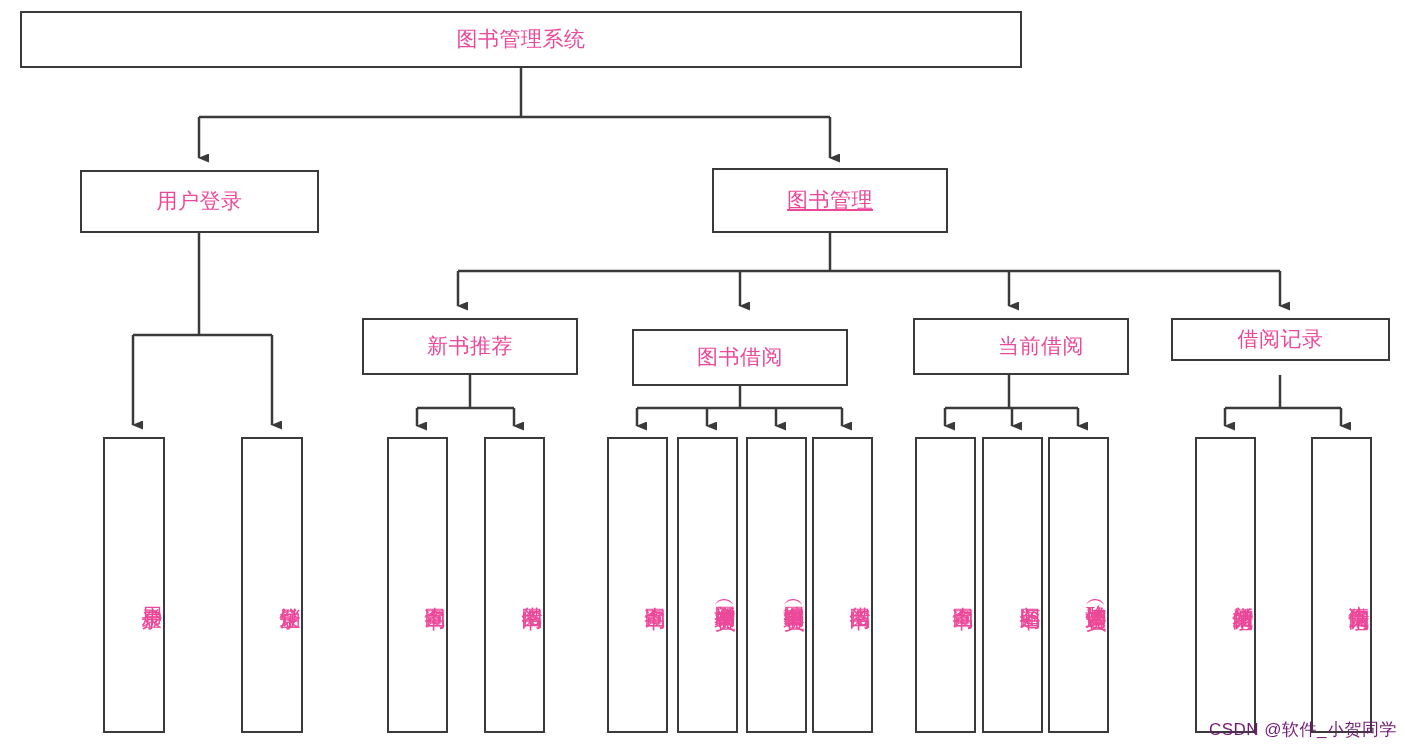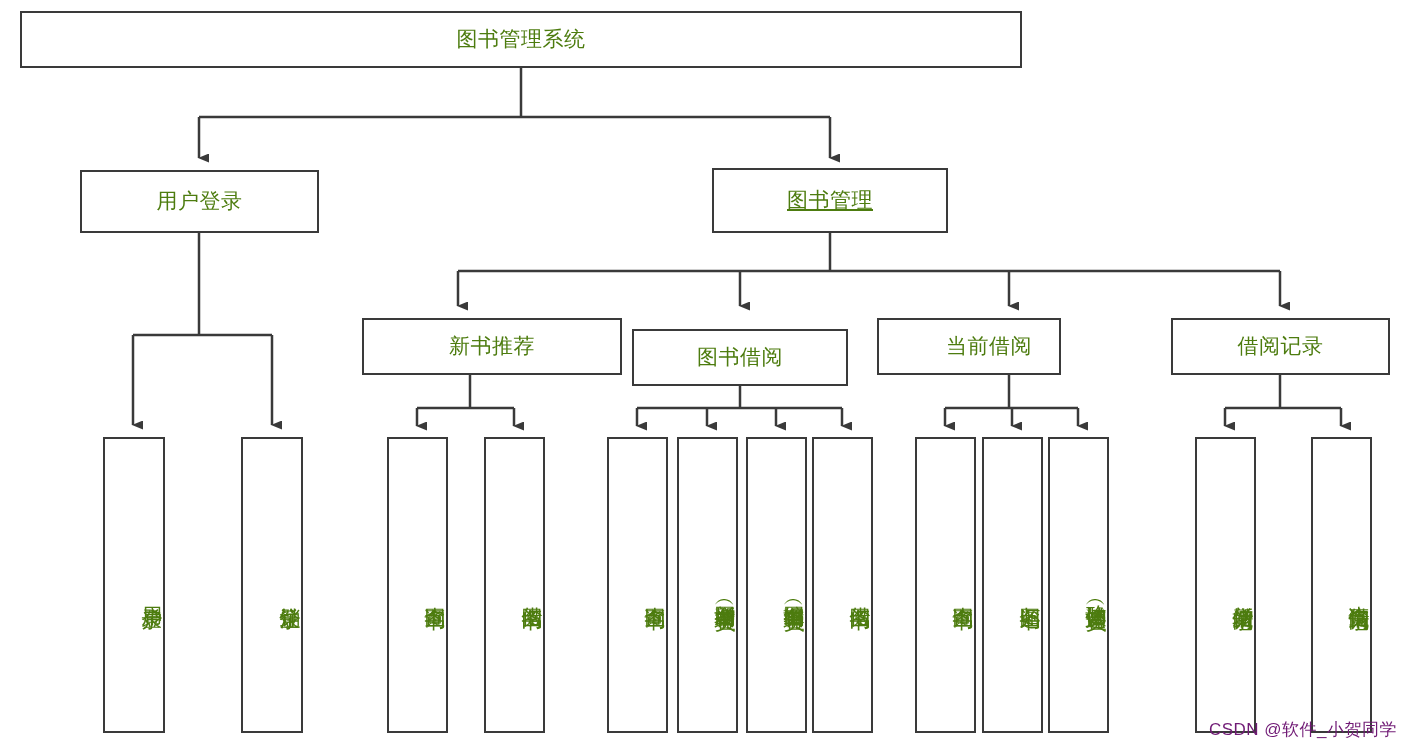--- a/index.html
+++ b/index.html
@@ -32,7 +32,7 @@
     justify-content: center;
     text-align: center;
     line-height: 1.05;
-    color: #4d7c0f;
+    color: #ec4899;
   }
   .node.horiz {
     font-size: 21px;

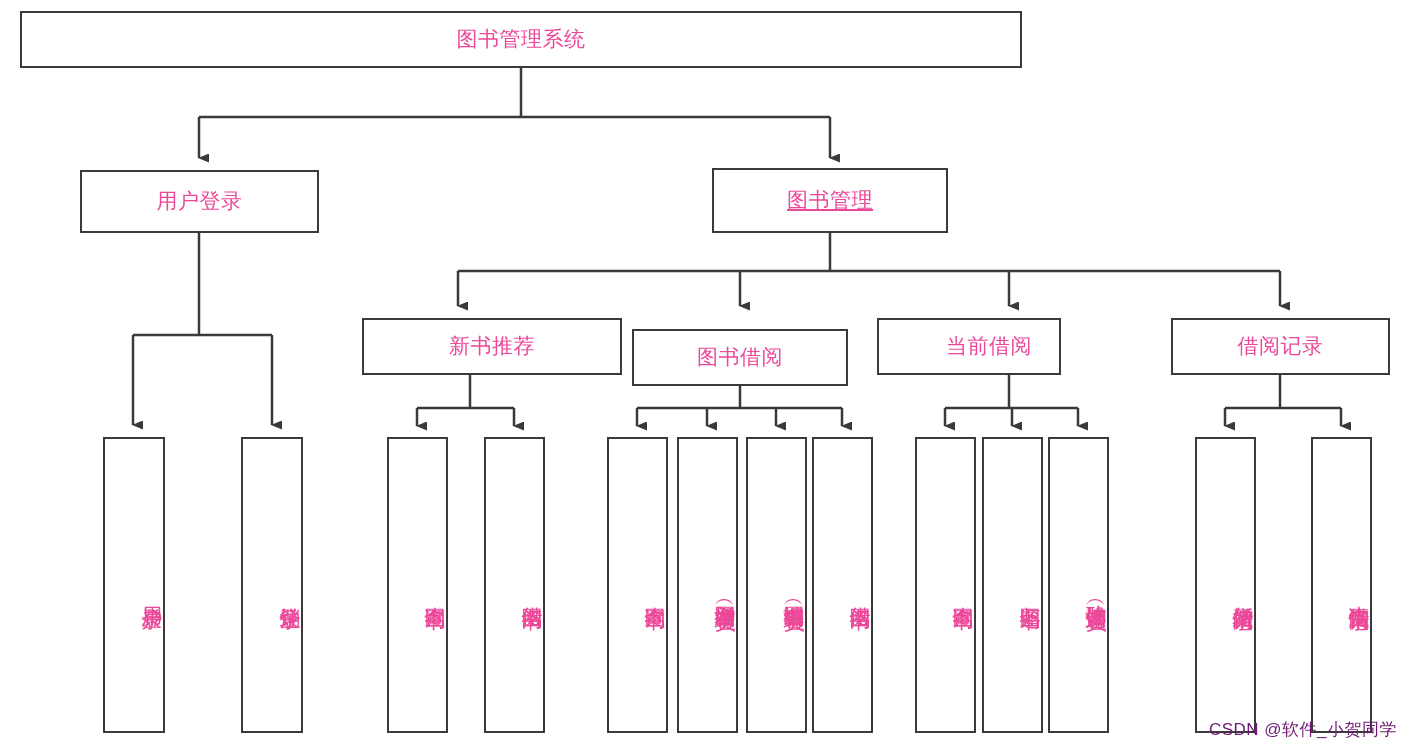--- a/index.html
+++ b/index.html
@@ -131,7 +131,7 @@
     <span>图书管理</span>
   </div>
 
-  <div class="node horiz" style="left:362px; top:318px; width:260px; height:57px;">
+  <div class="node horiz" style="left:362px; top:318px; width:216px; height:57px;">
     <span>新书推荐</span>
   </div>
   <div class="node horiz" style="left:632px; top:329px; width:216px; height:57px;">

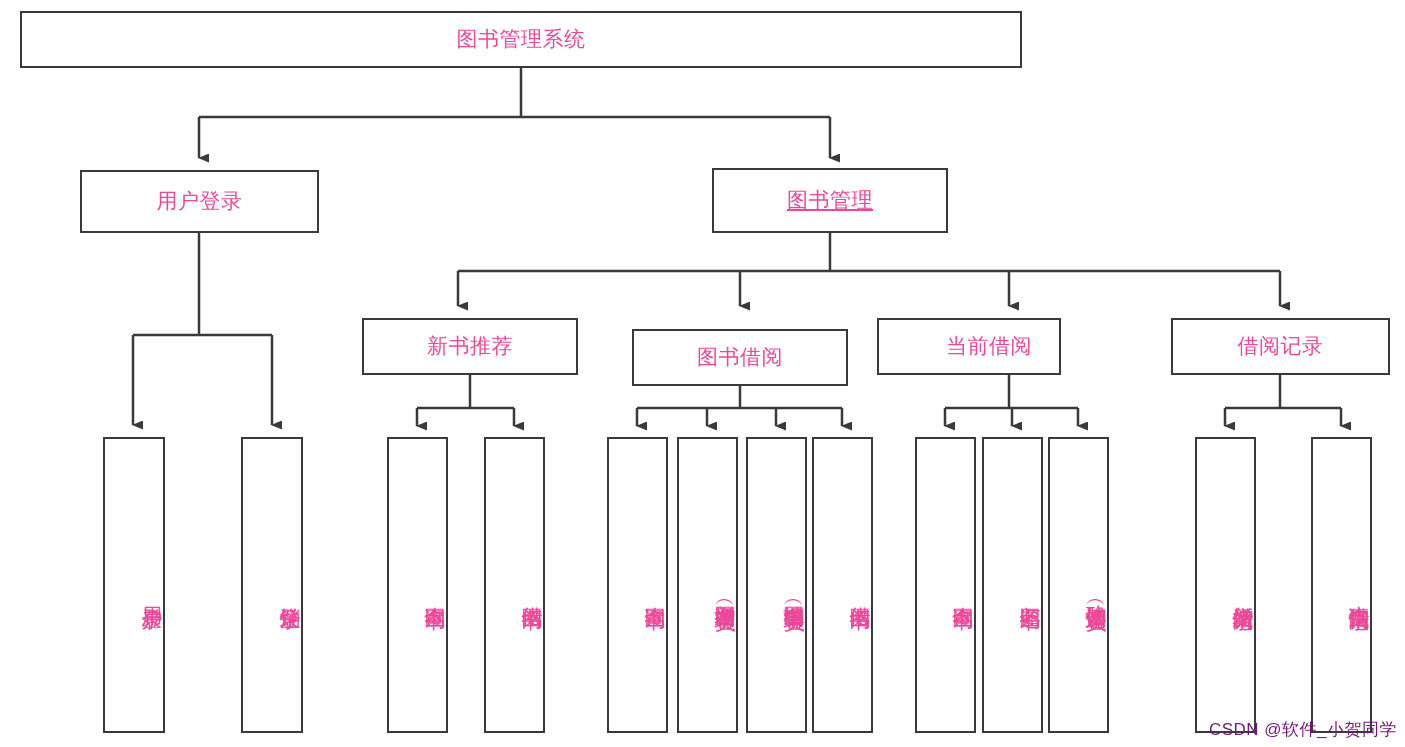--- a/index.html
+++ b/index.html
@@ -137,7 +137,7 @@
   <div class="node horiz" style="left:632px; top:329px; width:216px; height:57px;">
     <span>图书借阅</span>
   </div>
-  <div class="node horiz" style="left:877px; top:318px; width:184px; height:57px;padding-left:40px;">
+  <div class="node horiz" style="left:913px; top:318px; width:216px; height:57px;padding-left:40px;">
     <span>当前借阅</span>
   </div>
   <div class="node horiz" style="left:1171px; top:318px; width:219px; height:57px;">

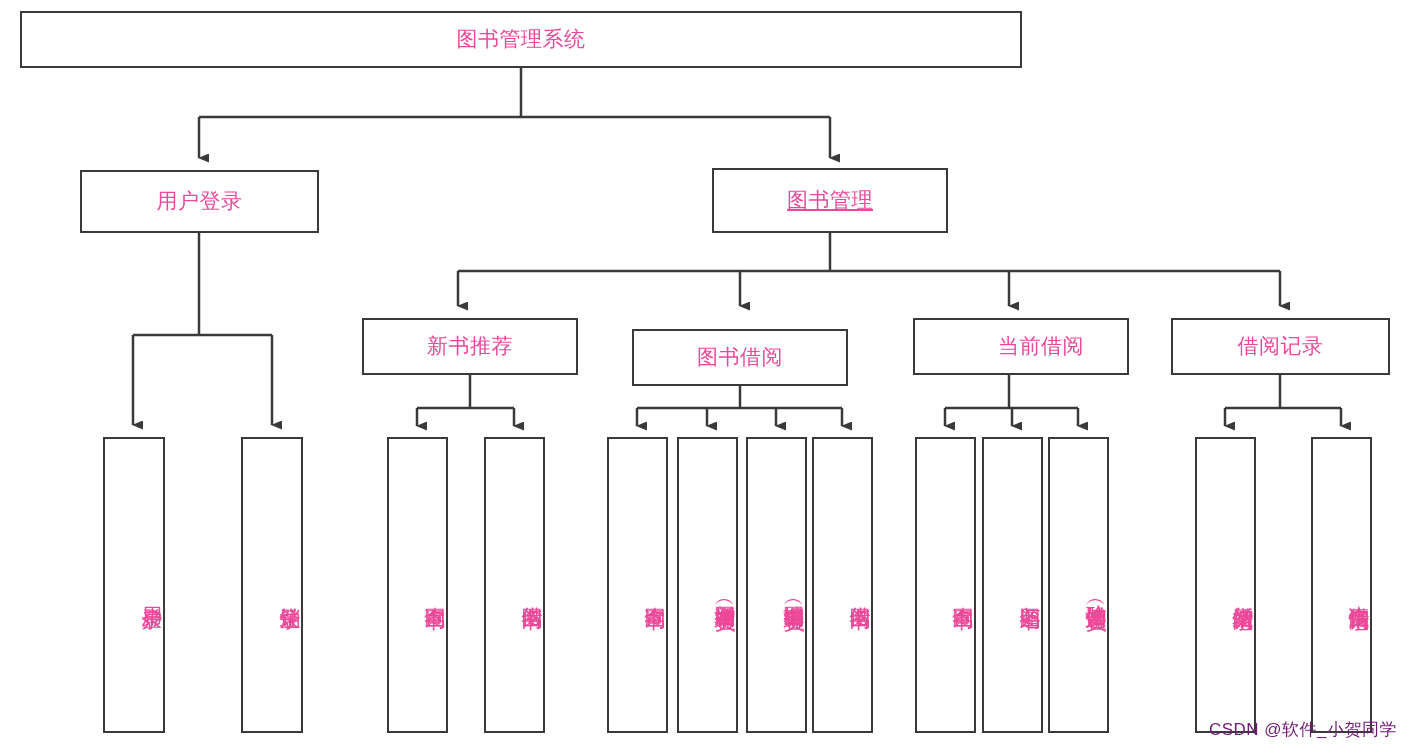--- a/index.html
+++ b/index.html
@@ -140,7 +140,7 @@
   <div class="node horiz" style="left:913px; top:318px; width:216px; height:57px;padding-left:40px;">
     <span>当前借阅</span>
   </div>
-  <div class="node horiz" style="left:1171px; top:318px; width:219px; height:57px;">
+  <div class="node horiz" style="left:1171px; top:318px; width:219px; height:43px;">
     <span>借阅记录</span>
   </div>
 

